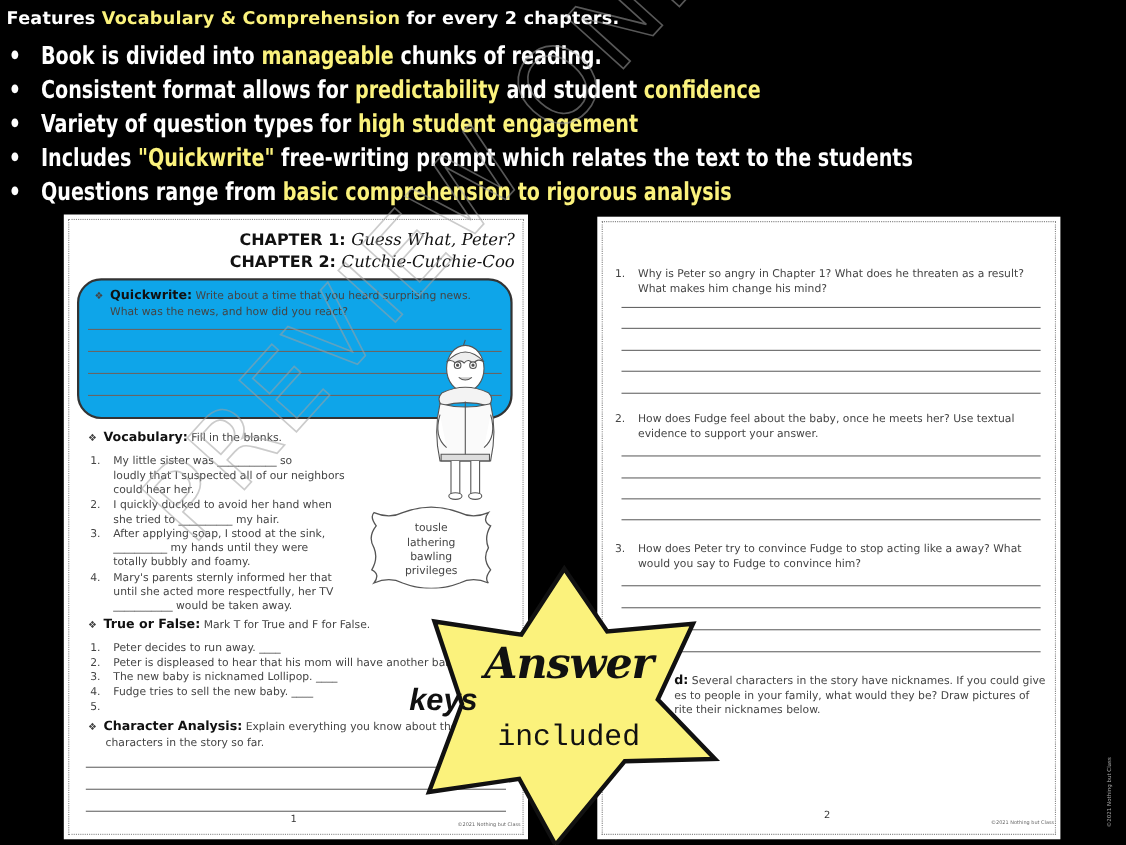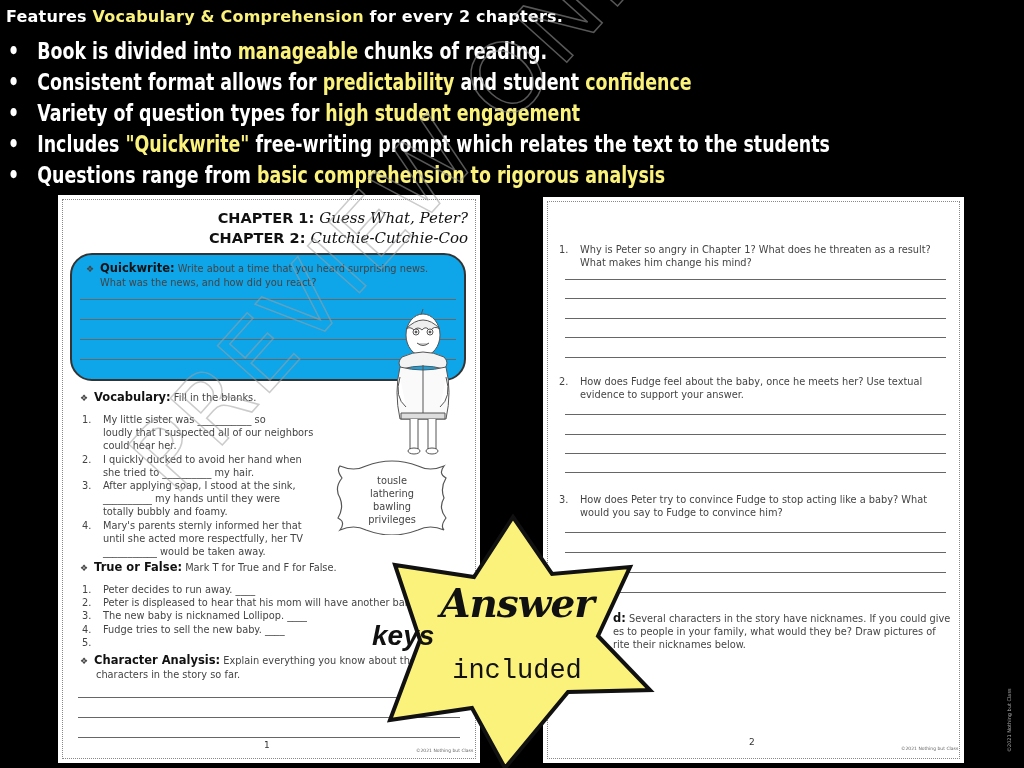--- a/index.html
+++ b/index.html
@@ -256,7 +256,7 @@
 
   <div class="q2" style="left:16px;top:296px;width:395px;">
     <span class="num">3.</span>
-    <span><span>How does Peter try to convince Fudge to stop acting like a baby? What</span><br><span>would you say to Fudge to convince him?</span></span>
+    <span><span>How does Peter try to convince Fudge to stop acting like a away? What</span><br><span>would you say to Fudge to convince him?</span></span>
   </div>
   <div class="rule" style="left:22px;right:18px;top:335px;"></div>
   <div class="rule" style="left:22px;right:18px;top:355px;"></div>

